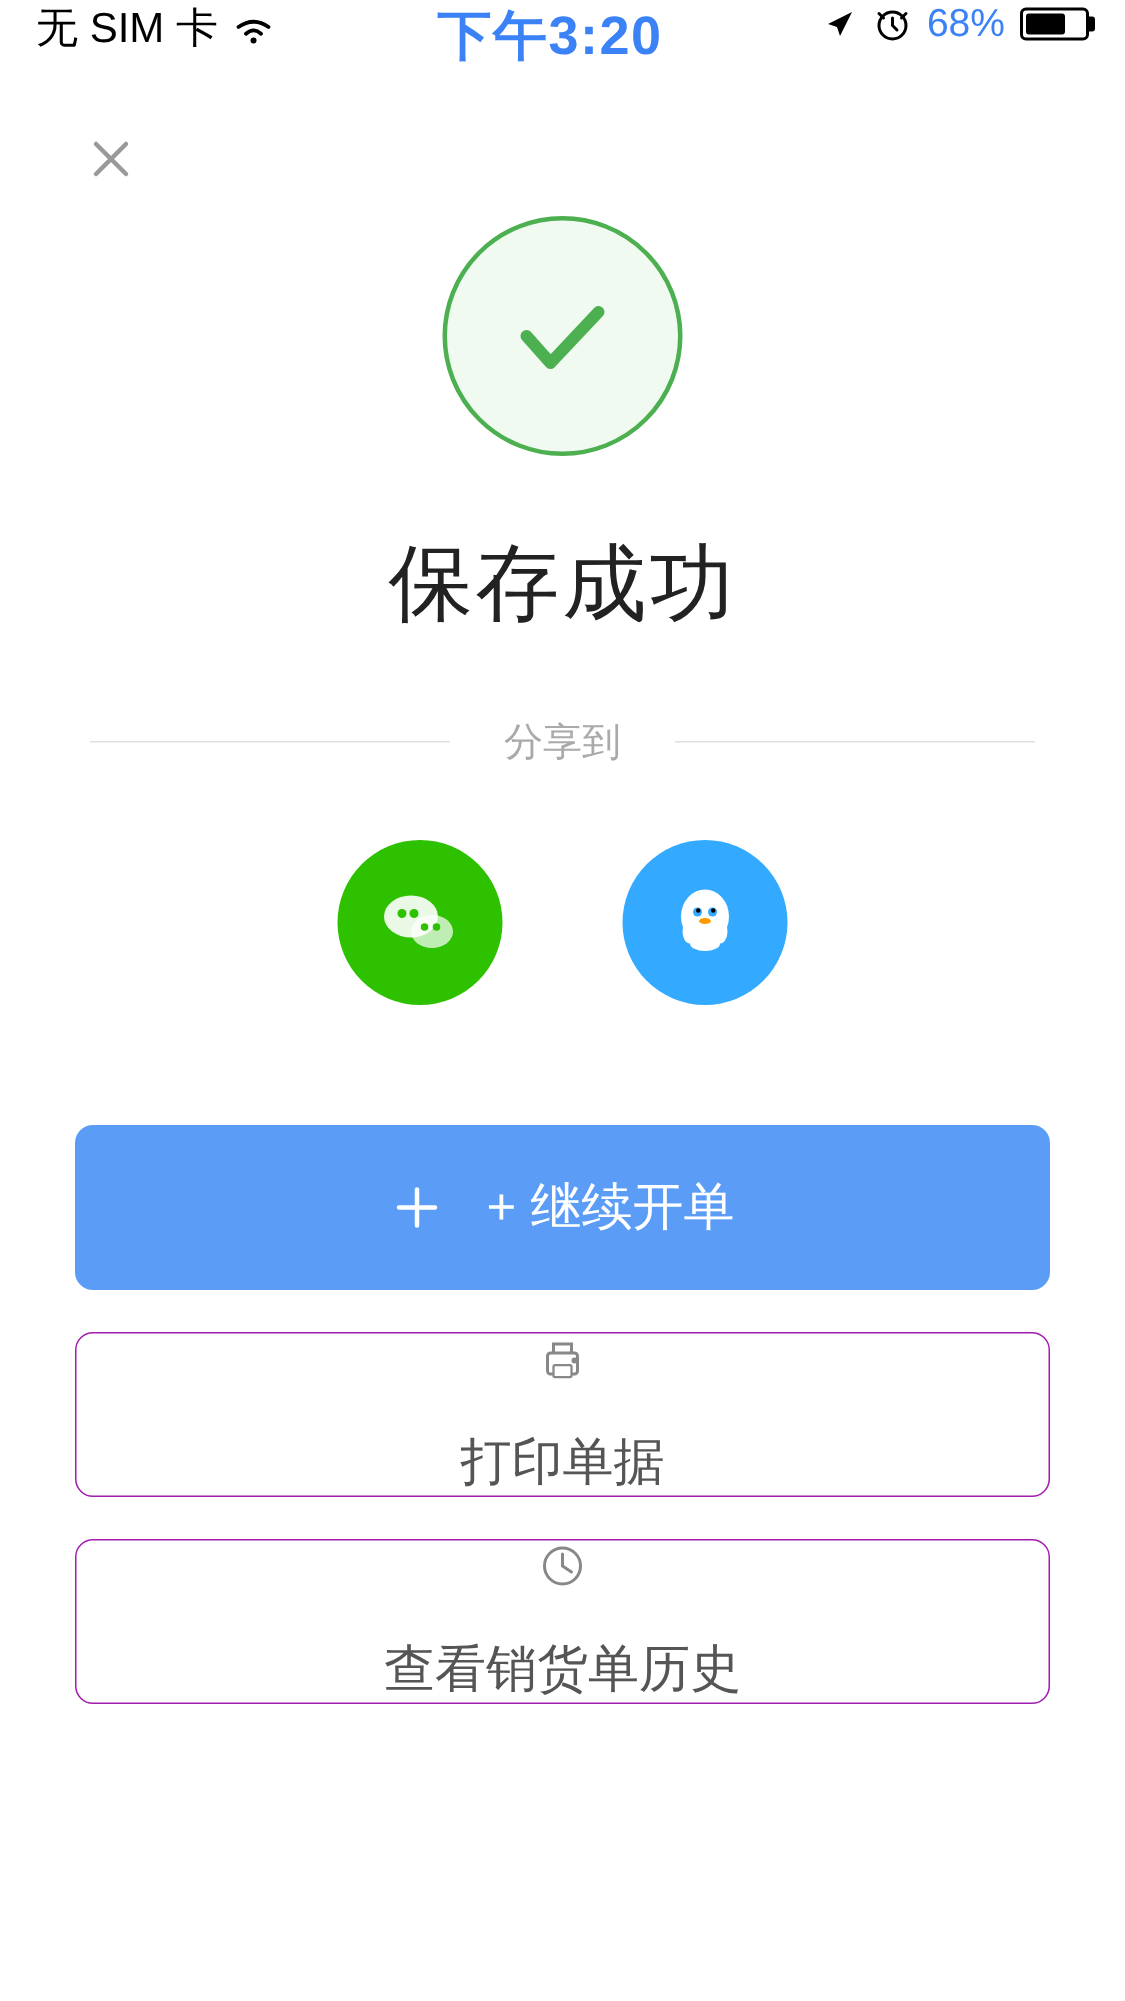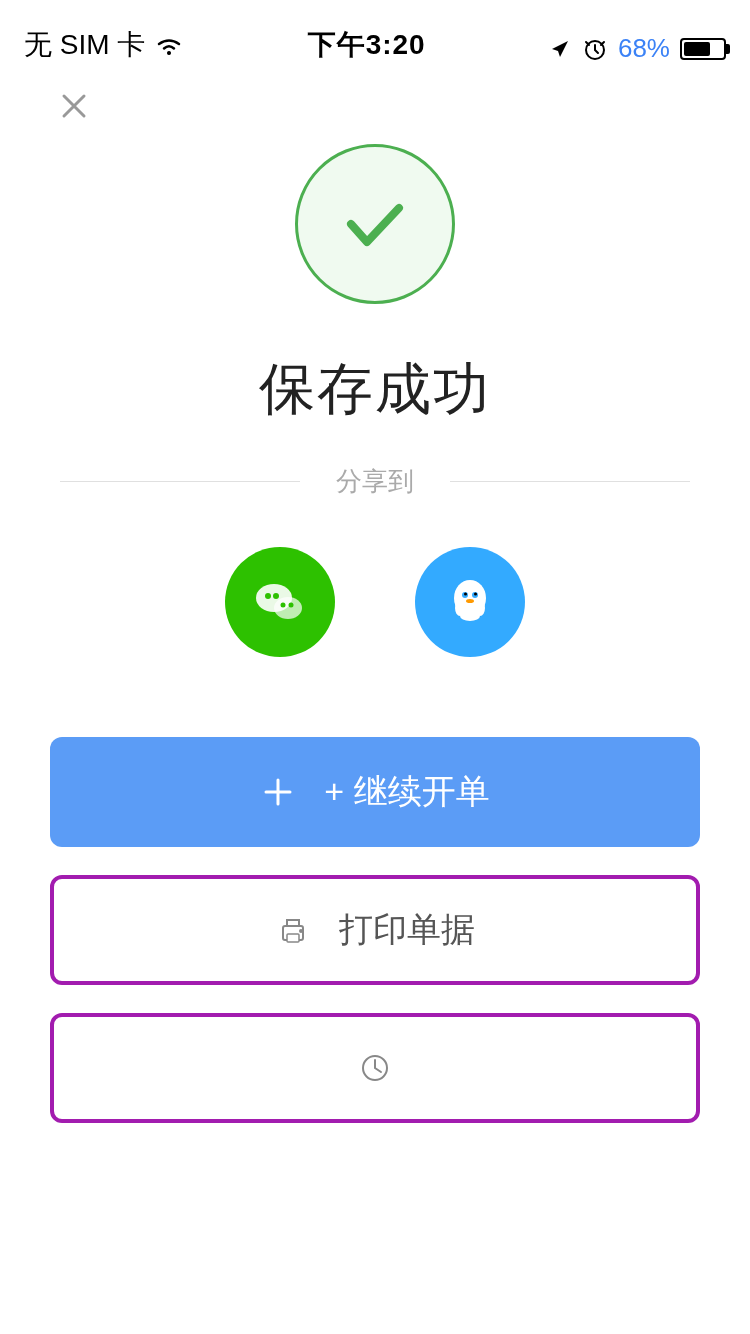--- a/index.html
+++ b/index.html
@@ -19,7 +19,7 @@
       width: 100%;
       height: 64px;
       display: flex;
-      align-items: flex-end;
+      align-items: flex-start;
       justify-content: space-between;
       padding: 0 24px;
       background: #fff;

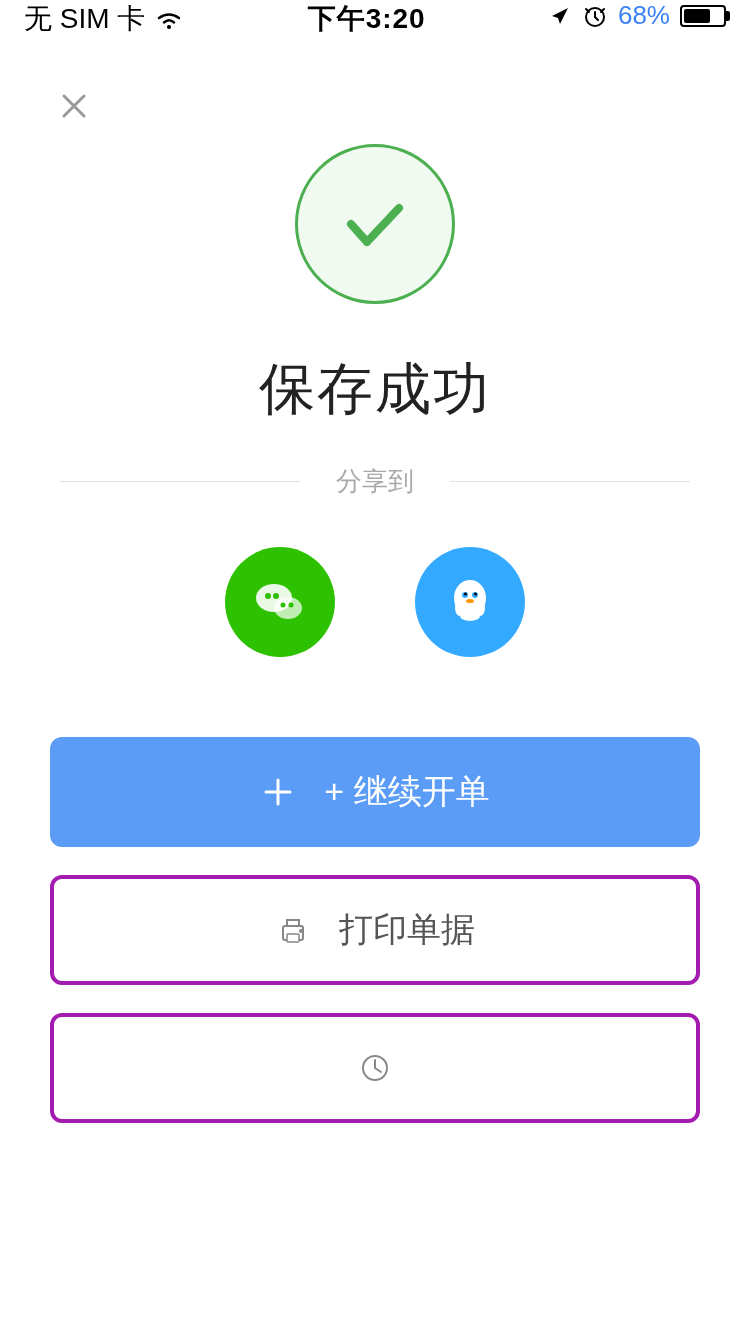--- a/index.html
+++ b/index.html
@@ -33,9 +33,9 @@
       font-weight: 500;
     }
     .status-center {
-      font-size: 28px;
+      font-size: 36px;
       font-weight: 600;
-      color: #000000;
+      color: #3b82f6;
       letter-spacing: 1px;
     }
     .status-right {

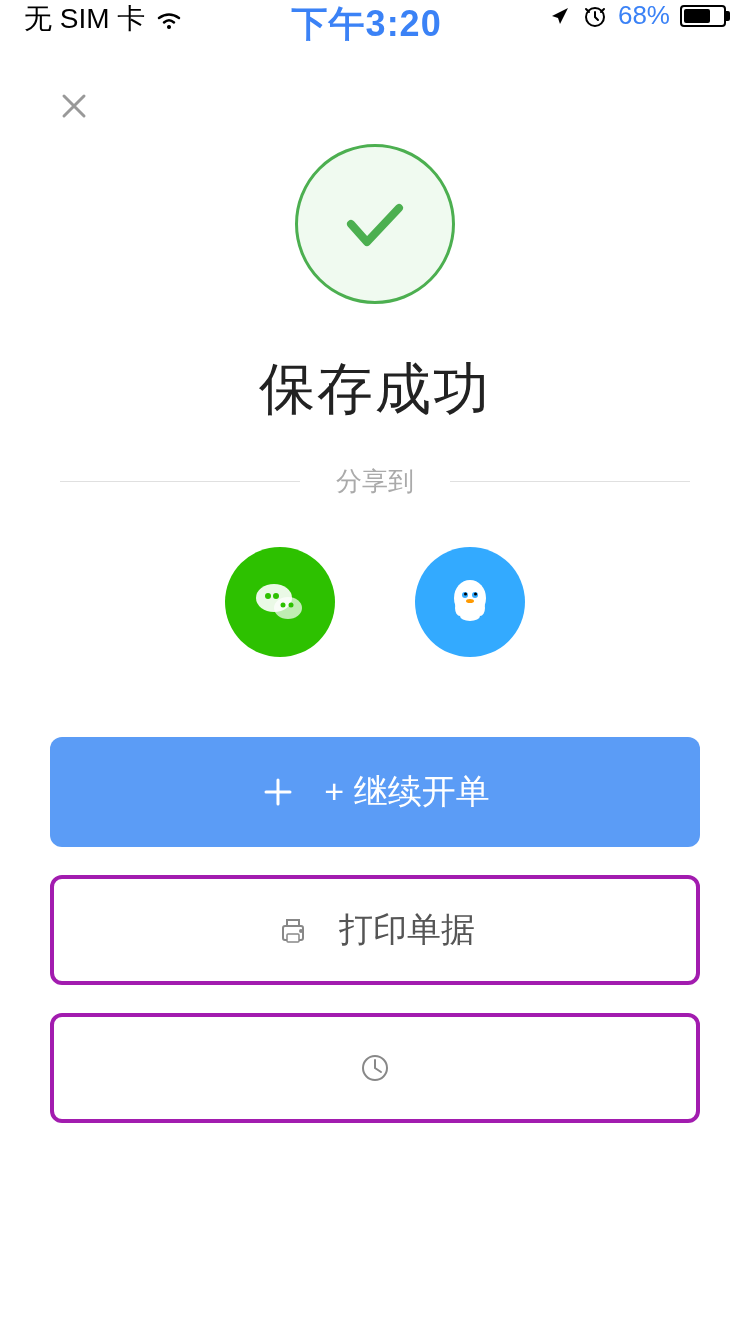--- a/index.html
+++ b/index.html
@@ -120,7 +120,7 @@
       font-size: 56px;
       font-weight: 400;
       color: #222;
-      margin-bottom: 36px;
+      margin-bottom: 49px;
       letter-spacing: 2px;
     }
 

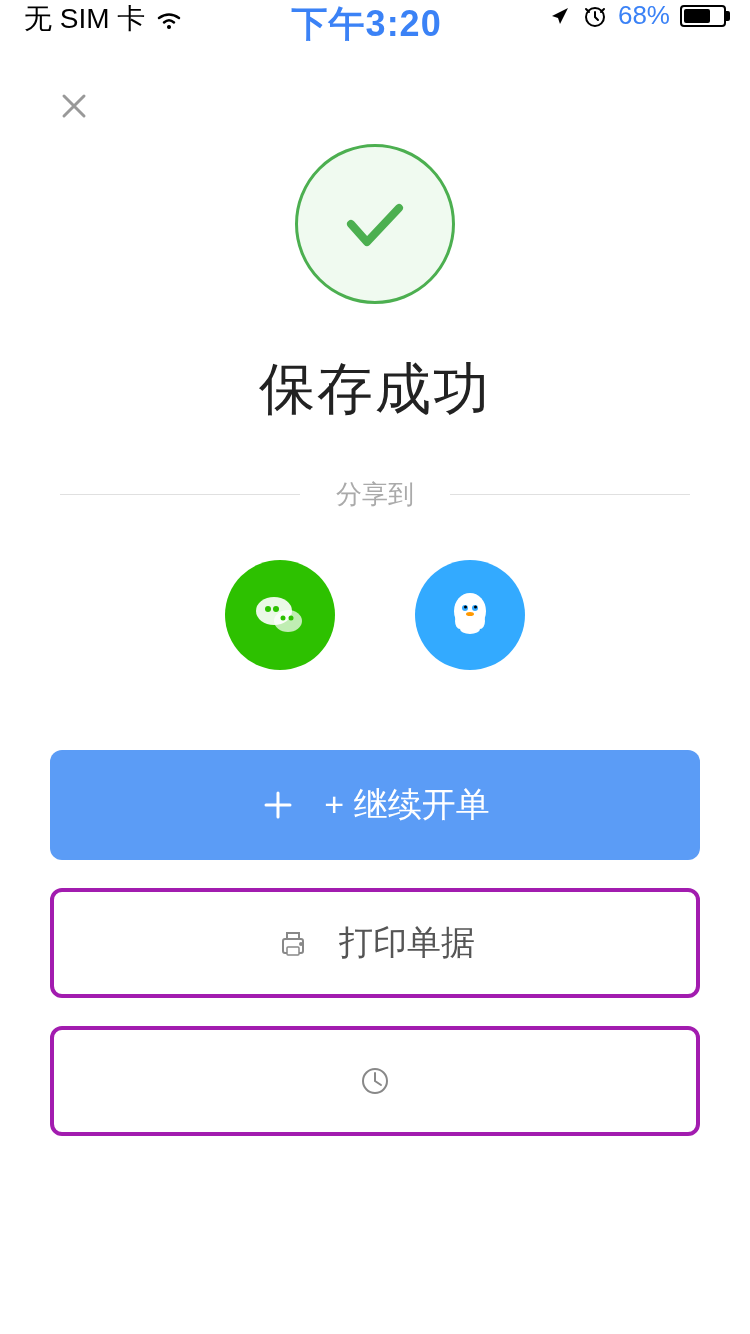--- a/index.html
+++ b/index.html
@@ -188,7 +188,8 @@
     .action-btn.secondary {
       background: #fff;
       color: #555;
-      border: 4px solid #a21caf;
+      border: 1px solid #a21caf;
+      flex-direction: column;
     }
     .action-btn svg {
       width: 36px;

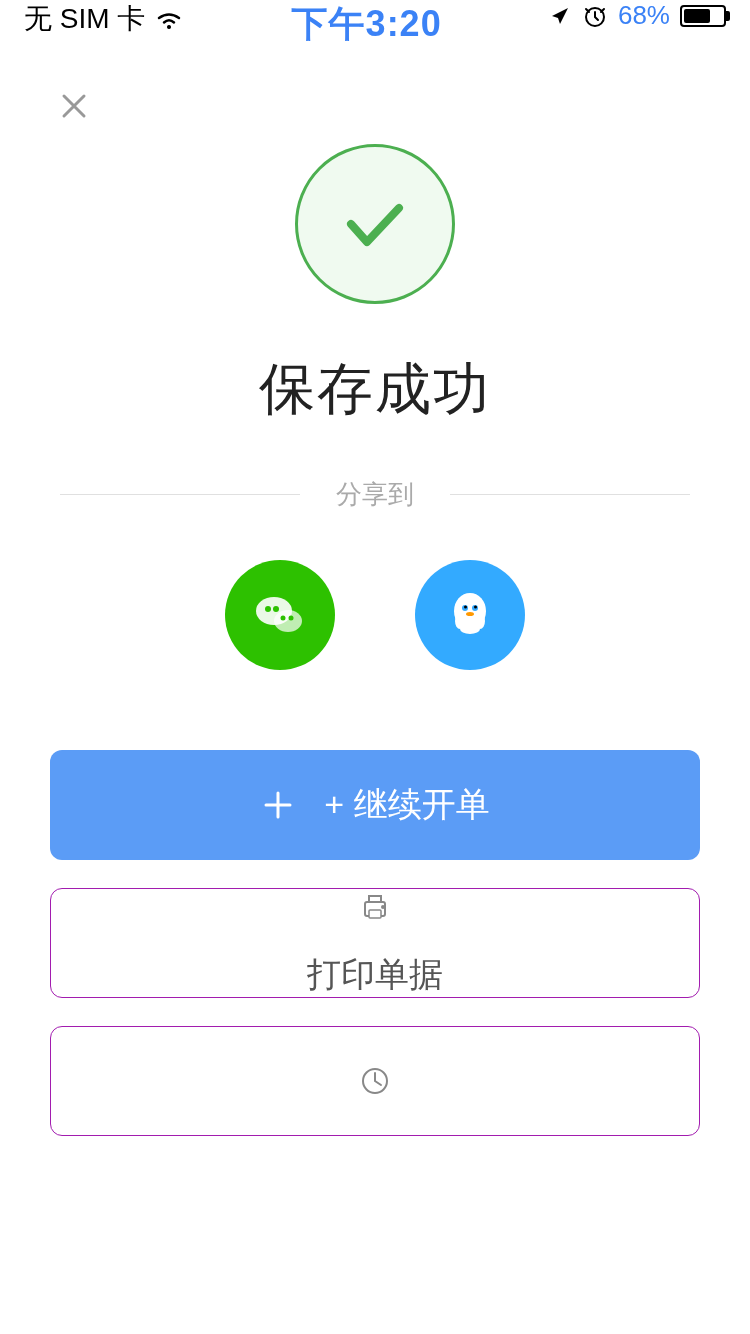--- a/index.html
+++ b/index.html
@@ -304,6 +304,7 @@
       <circle cx="18" cy="18" r="12" stroke="#888" stroke-width="2" fill="none"></circle>
       <path d="M18 10V18L24 22" stroke="#888" stroke-width="2" stroke-linecap="round"></path>
     </svg>
+    <span>查看销货单历史</span>
   </button>
 
 </div>

